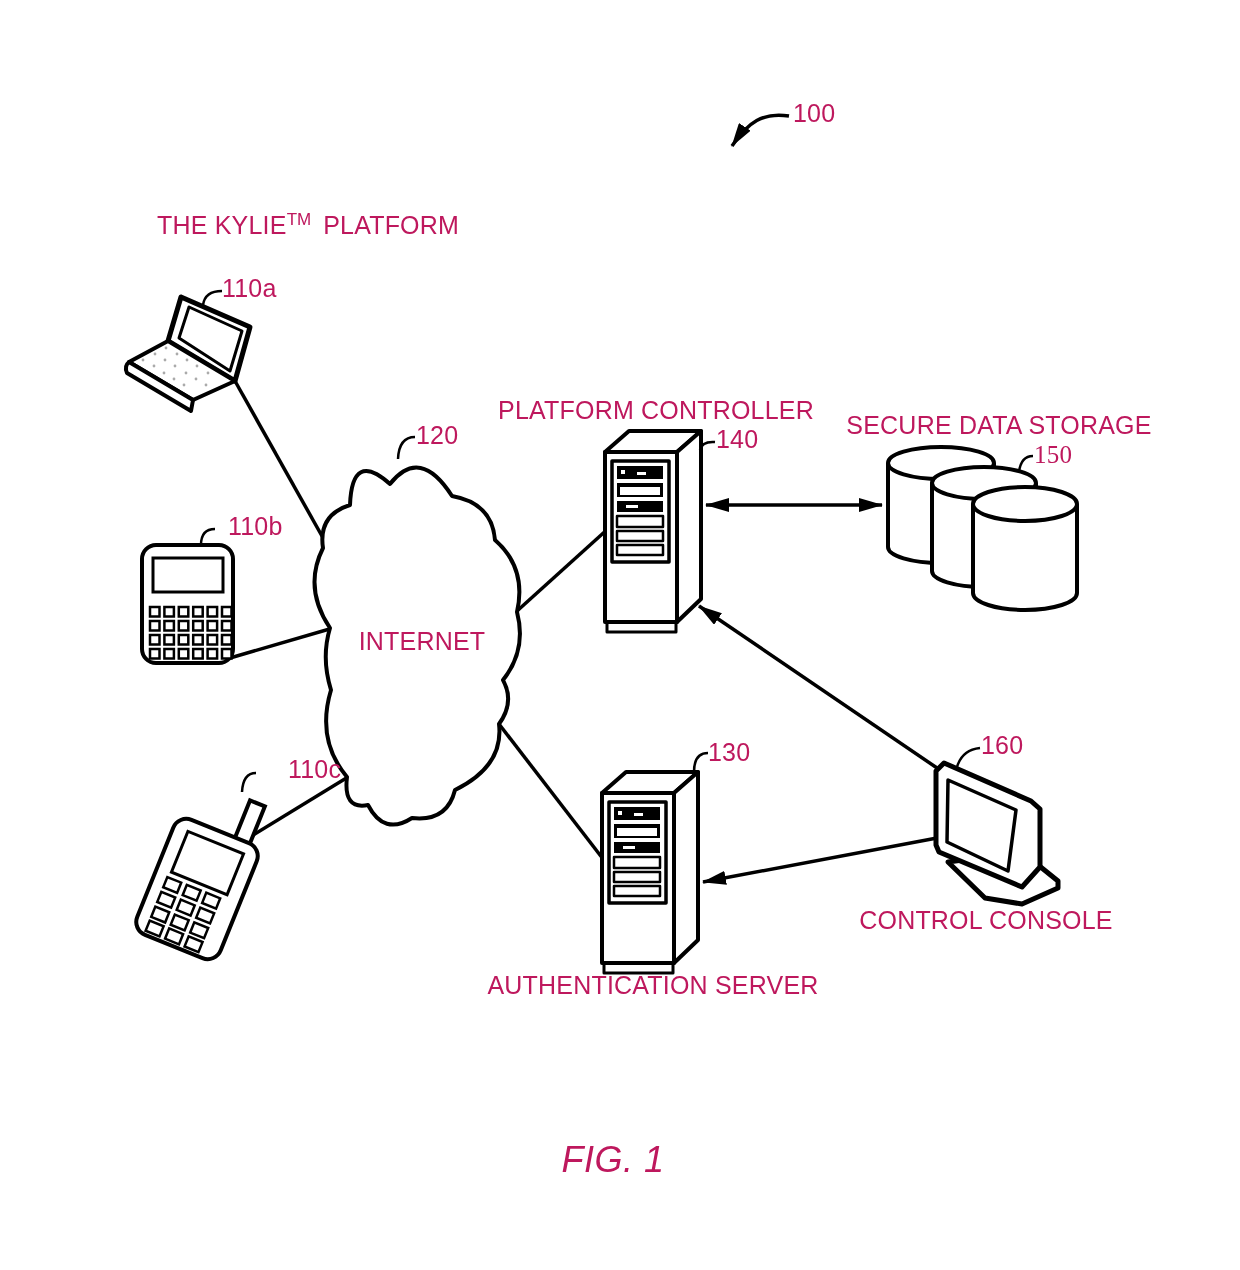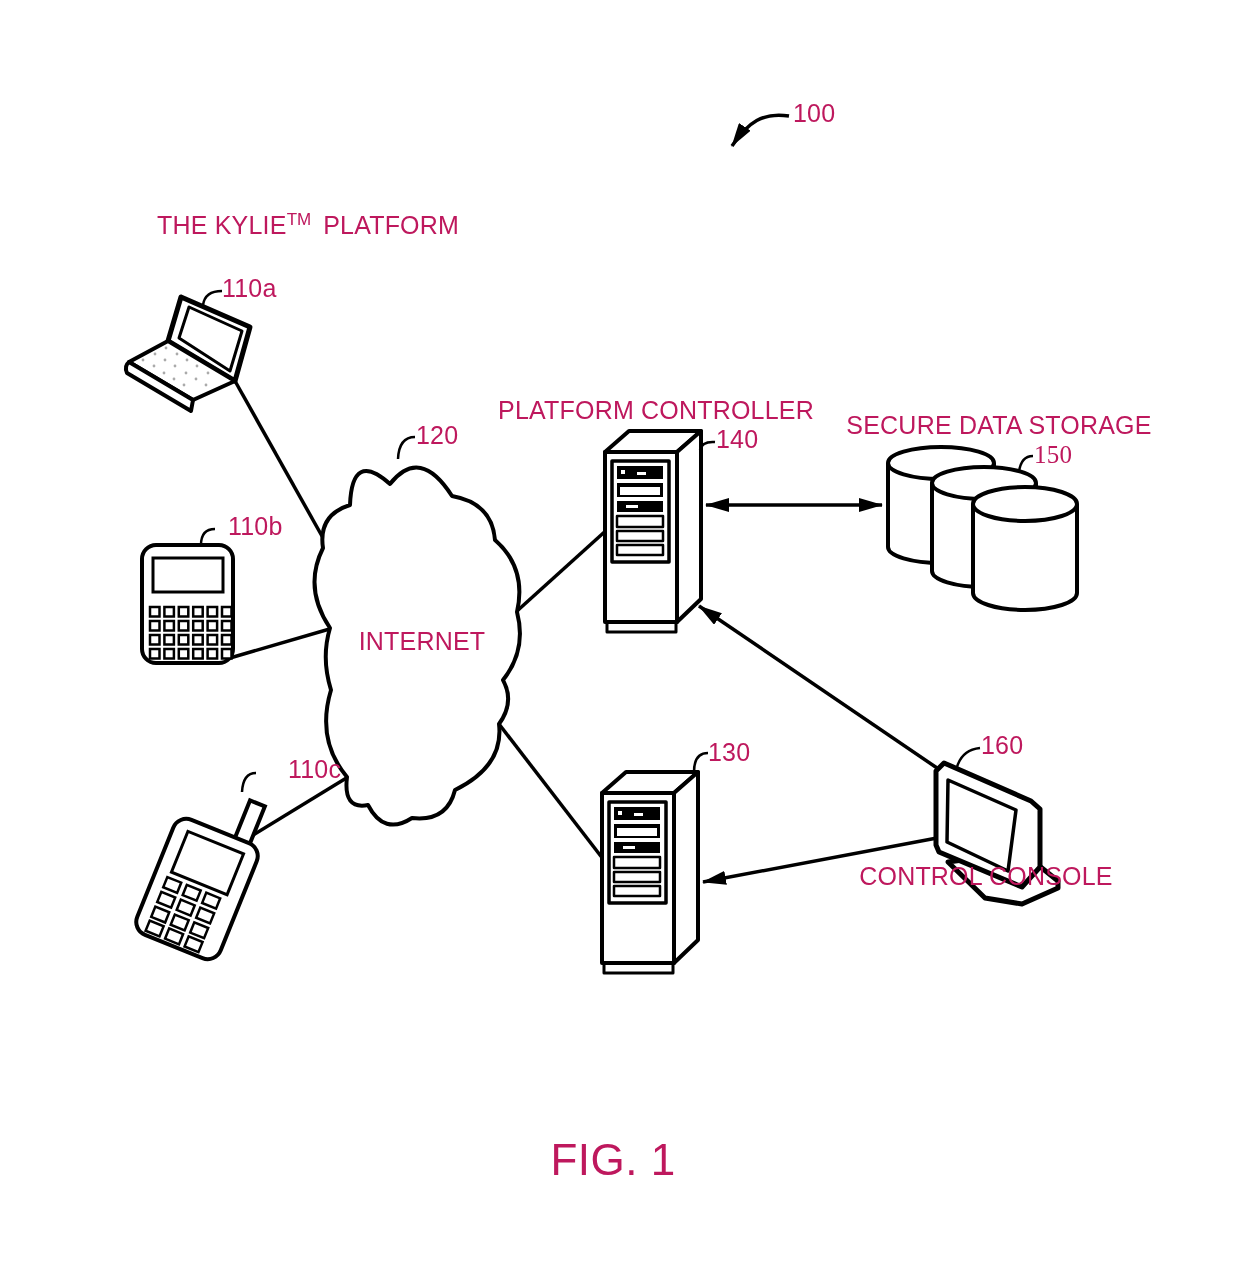--- a/index.html
+++ b/index.html
@@ -227,7 +227,7 @@
   <div class="lbl ctr" style="left:999px;top:412px;">SECURE DATA STORAGE</div>
   <div class="lbl ctr" style="left:653px;top:972px;">
   </div>
-  <div class="lbl ctr" style="left:986px;top:863px;">CONTROL CONSOLE</div>
+  <div class="lbl ctr" style="left:986px;top:907px;">CONTROL CONSOLE</div>
   <div class="lbl fig ctr" style="left:613px;top:1146px;">FIG. 1</div>
 </div>
 

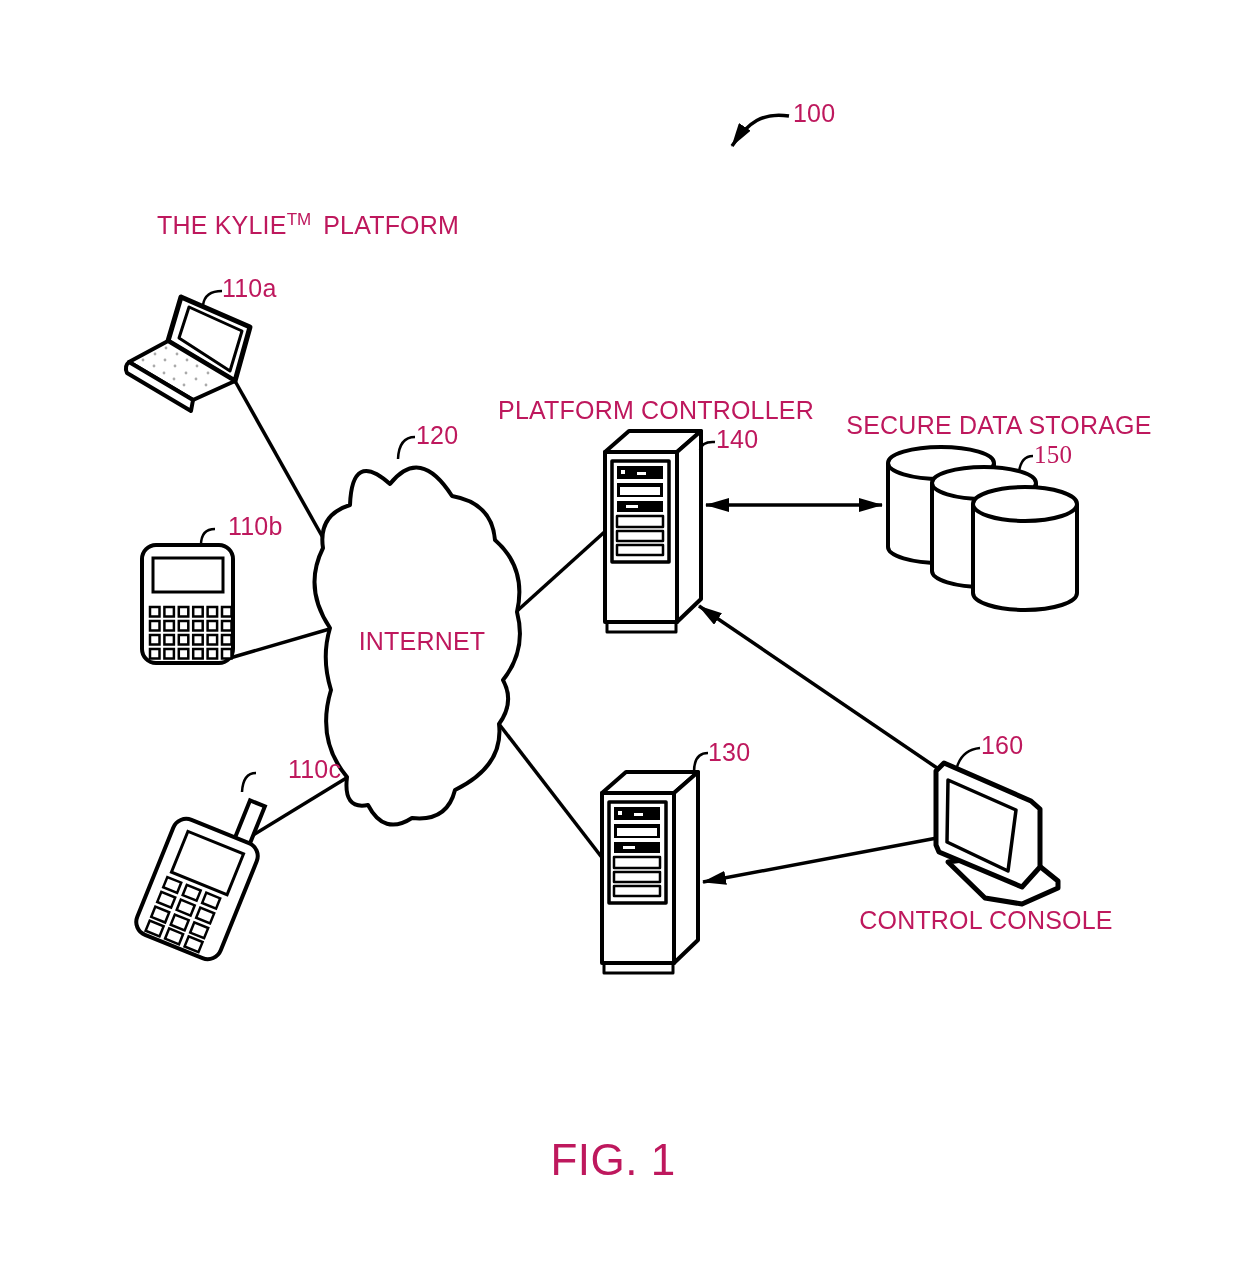--- a/index.html
+++ b/index.html
@@ -226,6 +226,7 @@
   <div class="lbl ctr" style="left:656px;top:397px;">PLATFORM CONTROLLER</div>
   <div class="lbl ctr" style="left:999px;top:412px;">SECURE DATA STORAGE</div>
   <div class="lbl ctr" style="left:653px;top:972px;">
+    <div>AUTHENTICATION SERVER</div>
   </div>
   <div class="lbl ctr" style="left:986px;top:907px;">CONTROL CONSOLE</div>
   <div class="lbl fig ctr" style="left:613px;top:1146px;">FIG. 1</div>

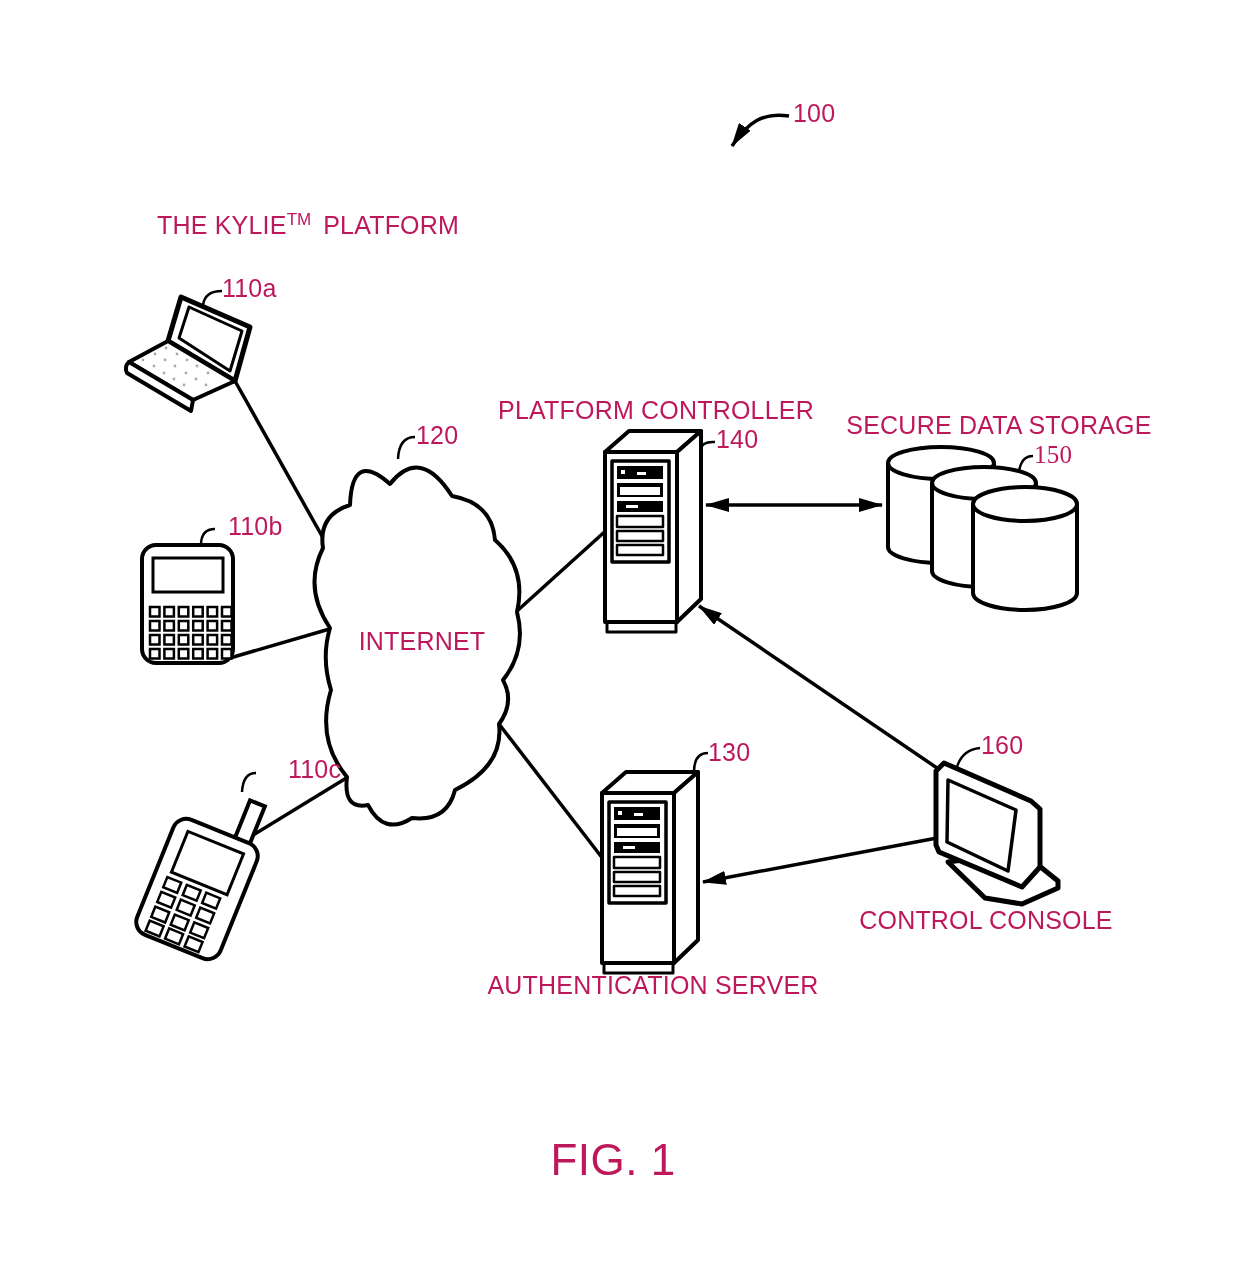--- a/index.html
+++ b/index.html
@@ -14,7 +14,7 @@
   }
   .ctr{transform:translateX(-50%);text-align:center;}
   .ref{font-size:25px;}
-  .fig{font-size:44px;letter-spacing:0.5px;}
+  .fig{font-size:36px;letter-spacing:0.5px;font-style:italic;}
   .tm{font-size:17px;vertical-align:super;letter-spacing:0;}
   .sp{display:inline-block;width:12px;}
 </style>

